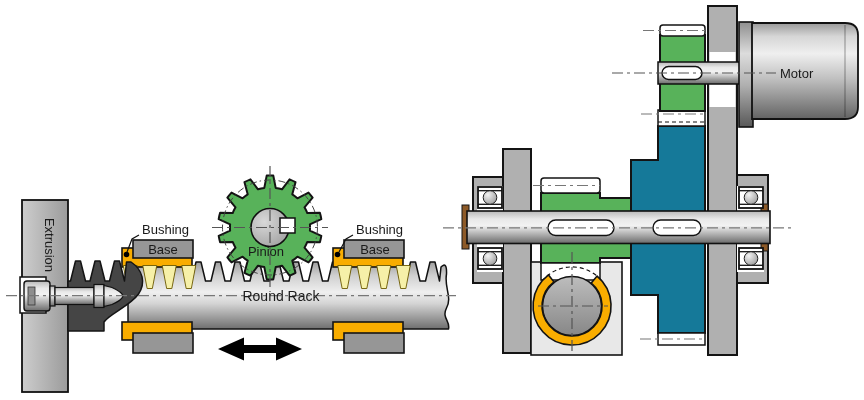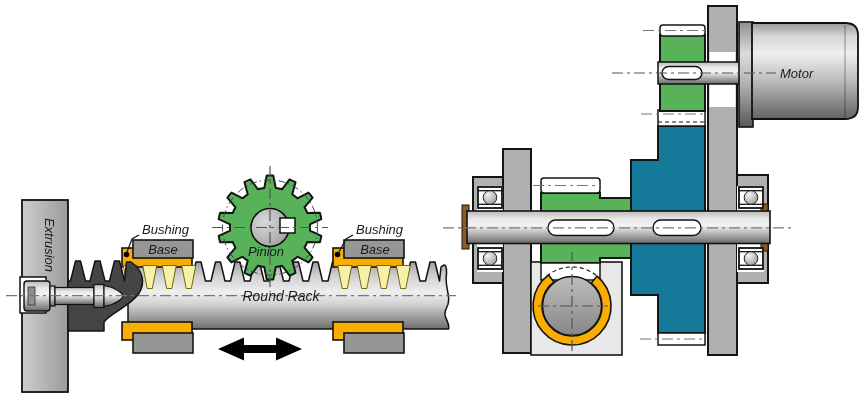--- a/index.html
+++ b/index.html
@@ -3,7 +3,7 @@
 <meta charset="utf-8">
 <style>
   html,body{margin:0;padding:0;background:#fff;}
-  .stage{width:864px;height:400px;position:relative;font-family:"Liberation Sans",sans-serif;font-style:italic;}
+  .stage{width:864px;height:400px;position:relative;font-family:"Liberation Sans",sans-serif;}
   svg{display:block;}
   .metal{fill:var(--metal_gray);stroke:var(--outline);stroke-width:2;}
   .baseblock{fill:var(--base_block_gray);stroke:var(--outline);stroke-width:1.6;}

